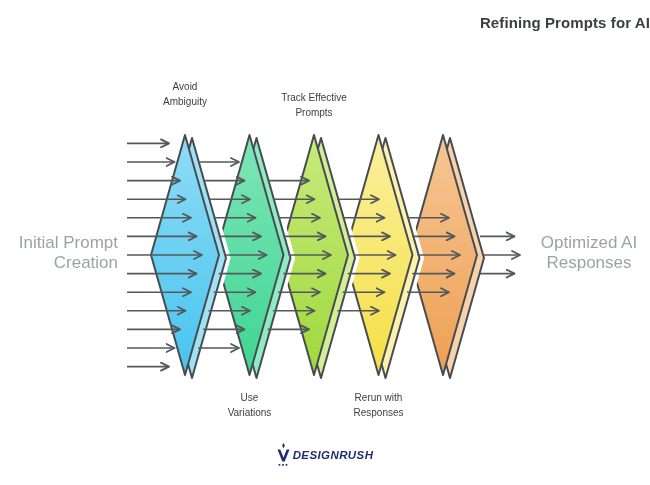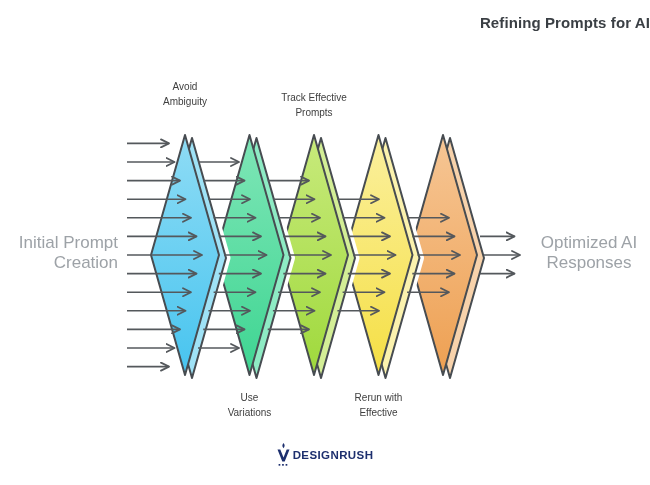--- a/index.html
+++ b/index.html
@@ -50,7 +50,7 @@
   <div class="stage-label sl-2">Track Effective
 Prompts</div>
   <div class="stage-label sl-3">Rerun with
-Effective</div>
+Responses</div>
 
   <div class="side-label" id="label-input">Initial Prompt
 Creation</div>

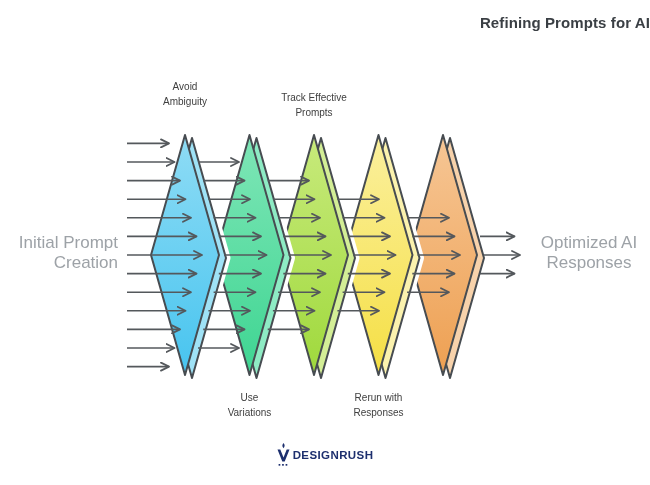--- a/index.html
+++ b/index.html
@@ -29,7 +29,7 @@
   #diagram { position:absolute; left:0; top:0; }
   .footer {
     position:absolute; top:443px; left:0; right:0;
-    display:flex; justify-content:center; align-items:flex-start; gap:3px;
+    display:flex; justify-content:center; align-items:flex-start; gap:3px;font-style:italic;
   }
   .brand-text {
     font-size:11.5px; font-weight:bold; color:#1d2f6e;

